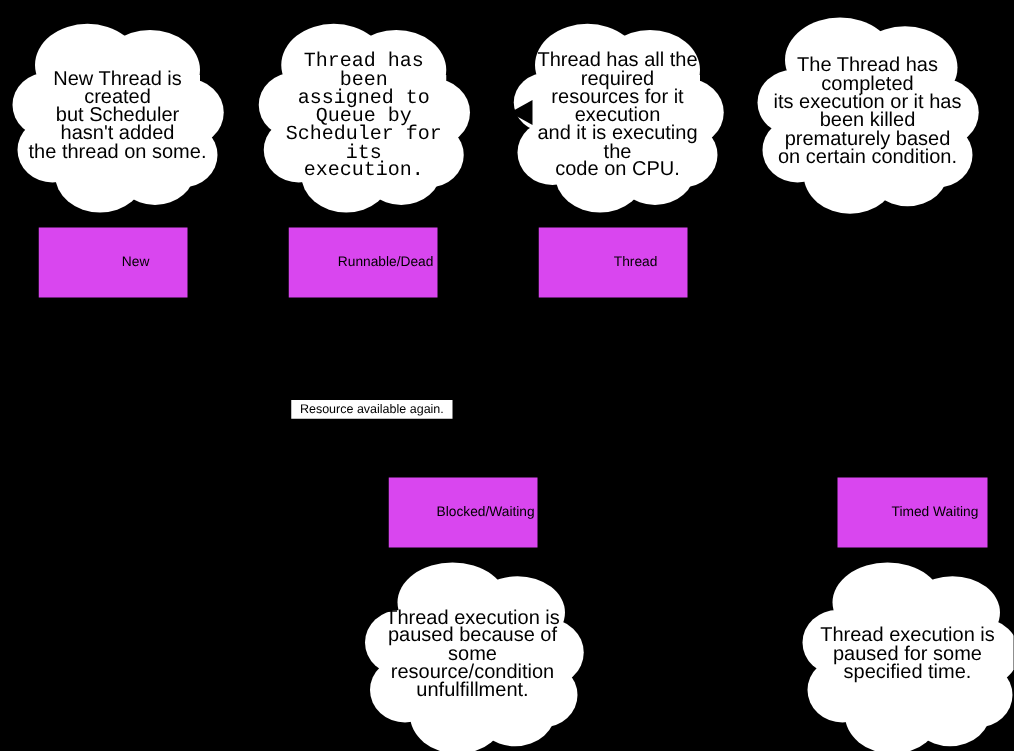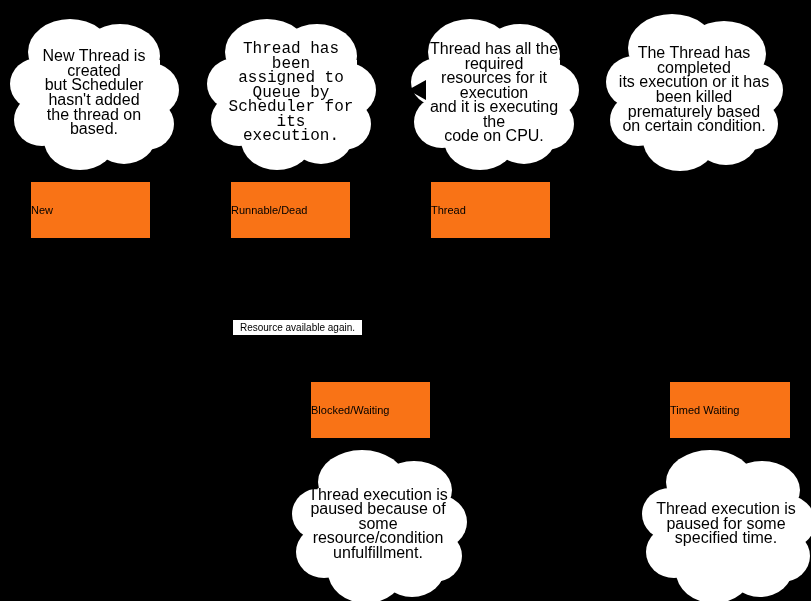--- a/index.html
+++ b/index.html
@@ -98,7 +98,7 @@
     <div class="cloud-text">New Thread is created
 but Scheduler
 hasn't added
-the thread on based.</div>
+the thread on some.</div>
   </div>
 
   <div class="cloud" style="left:205px;top:12px;width:172px;height:162px;font-family:Liberation Mono, monospace;">

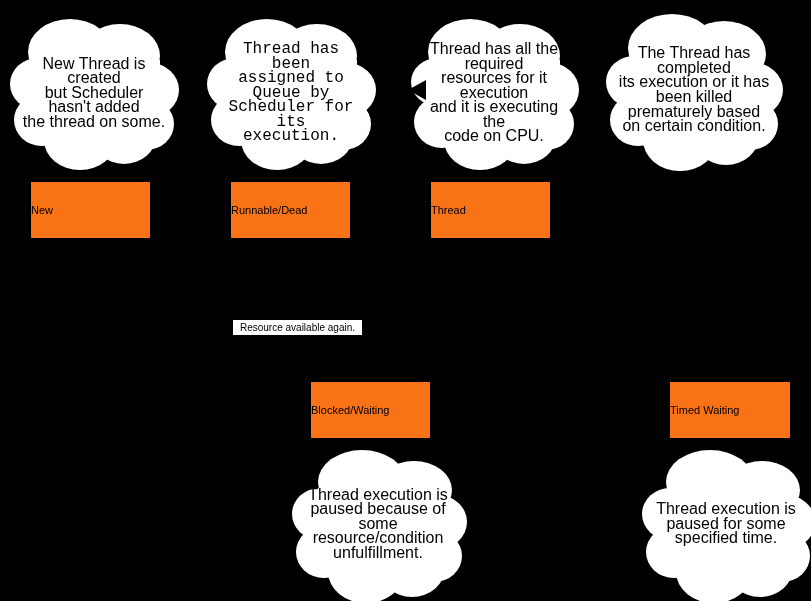--- a/index.html
+++ b/index.html
@@ -50,14 +50,16 @@
   
   .state-box {
     position: absolute;
-    background: #f97316;
+    background: #d946ef;
     color: #000000;
     display: flex;
     align-items: center;
+    justify-content: center;
     font-size: 11px;
     line-height: 13px;
     text-align: center;
     box-sizing: border-box;
+    padding-left: 36px;
   }
 
   

